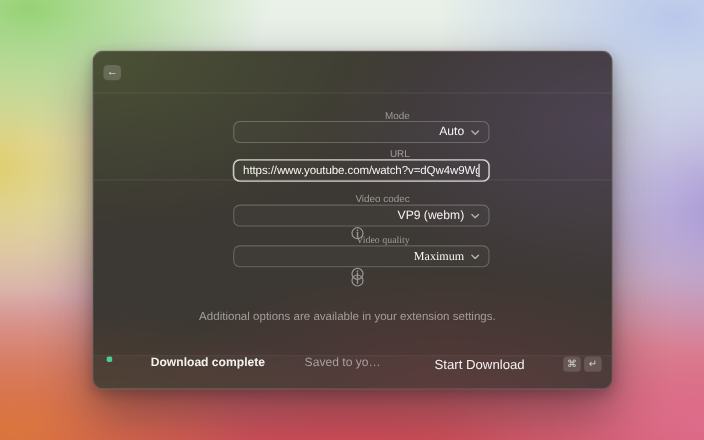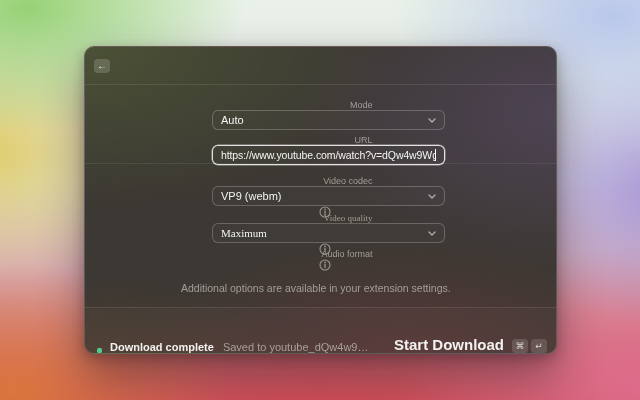--- a/index.html
+++ b/index.html
@@ -63,7 +63,7 @@
     background:rgba(255,255,255,.015);
   }
   .ctrl .val { font-size:11px; color:#f5f4f2; white-space:nowrap; }
-  .dropdown .val { flex:1; }
+  .dropdown .val { flex:1;text-align:right; }
   .chev { flex:none; margin-left:6px; }
   .textfield { border-color:rgba(255,255,255,.85); border-width:1px; box-shadow:0 0 0 .5px rgba(255,255,255,.55); }
   .textfield .val { font-size:10.5px; letter-spacing:-.1px; overflow:hidden; }

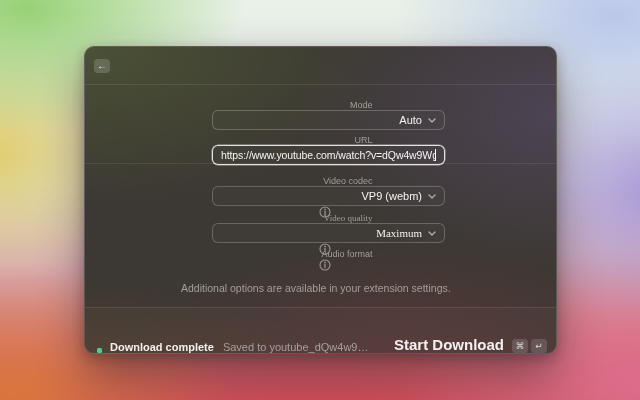--- a/index.html
+++ b/index.html
@@ -171,7 +171,6 @@
     </div>
 
     <div class="row row-audio">
-      <span class="lbl">Audio format</span>
       <span class="info">
         <svg width="12" height="12" viewBox="0 0 12 12">
             <circle cx="6" cy="6" r="5" fill="none" stroke="#9b9792" stroke-width="1.1"></circle>

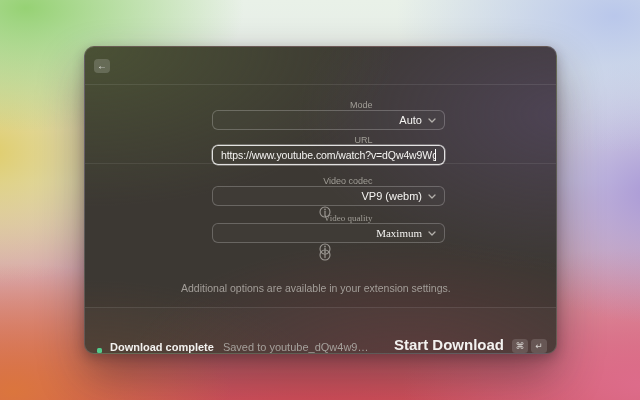--- a/index.html
+++ b/index.html
@@ -80,11 +80,11 @@
 
   
   .statusbar {
-    position:absolute; left:0; right:0; bottom:0; height:46px;
+    position:absolute; left:0; right:0; bottom:0; height:30px;
     border-top:1px solid rgba(255,255,255,.09);
     background:rgba(255,255,255,.025);
     border-radius:0 0 10px 10px;
-    display:flex; align-items:flex-end; padding:0 9px;
+    display:flex; align-items:flex-start; padding:0 9px;gap:27px;
   }
   .dot { width:5px; height:5px; border-radius:1.5px; background:#53cb8c; flex:none; margin:0 8px 0 3px; }
   .status-text { font-size:11px; font-weight:bold; color:#f2f1ef; white-space:nowrap; }

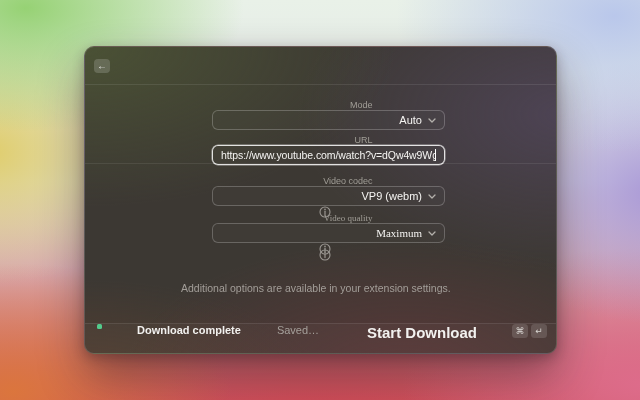--- a/index.html
+++ b/index.html
@@ -90,7 +90,7 @@
   .status-text { font-size:11px; font-weight:bold; color:#f2f1ef; white-space:nowrap; }
   .status-detail { font-size:11px; color:#a5a09b; margin-left:9px; white-space:nowrap;
                    overflow:hidden; text-overflow:ellipsis; flex:1; }
-  .action { font-size:15px; font-weight:bold; color:#f2f1ef; white-space:nowrap; margin-left:20px; }
+  .action { font-size:12px; font-weight:normal; color:#f2f1ef; white-space:nowrap; margin-left:20px; }
   .keys { display:flex; gap:3px; margin-left:8px; }
   .key {
     min-width:16px; height:14px; padding:0 3px; border-radius:3.5px;

